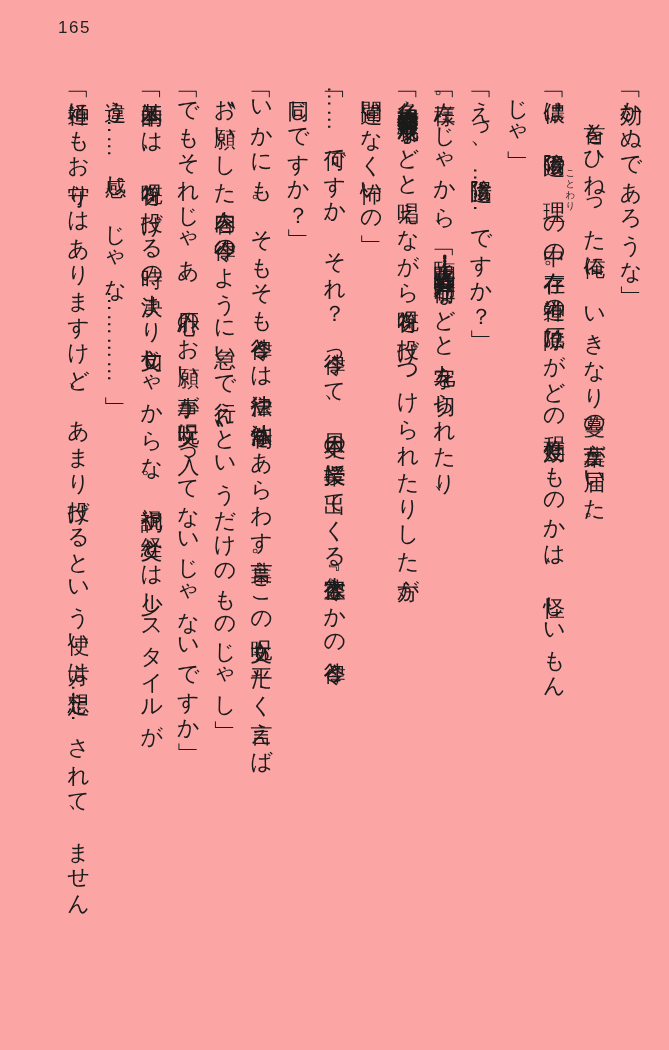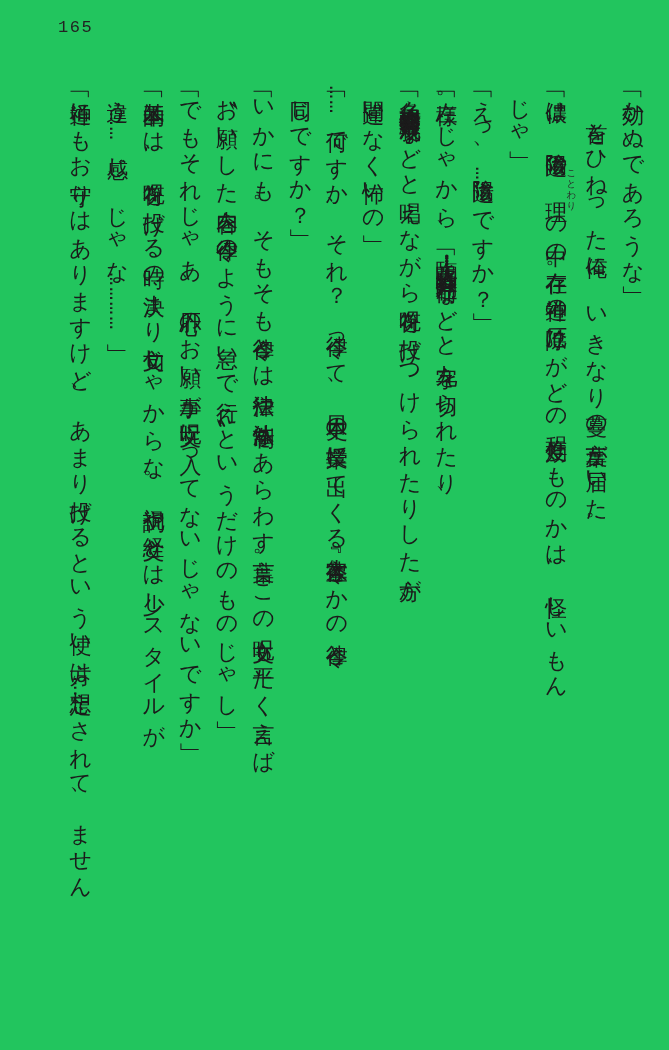--- a/index.html
+++ b/index.html
@@ -9,9 +9,9 @@
     width: 669px;
     height: 1050px;
     margin: 0 auto;
-    background: #22c55e;
+    background: #fca5a5;
     overflow: hidden;
-    font-family: Liberation Mono, monospace;
+    font-family: Liberation Sans, sans-serif;
     color: #1b1b1b;
   }
   .page-number {

